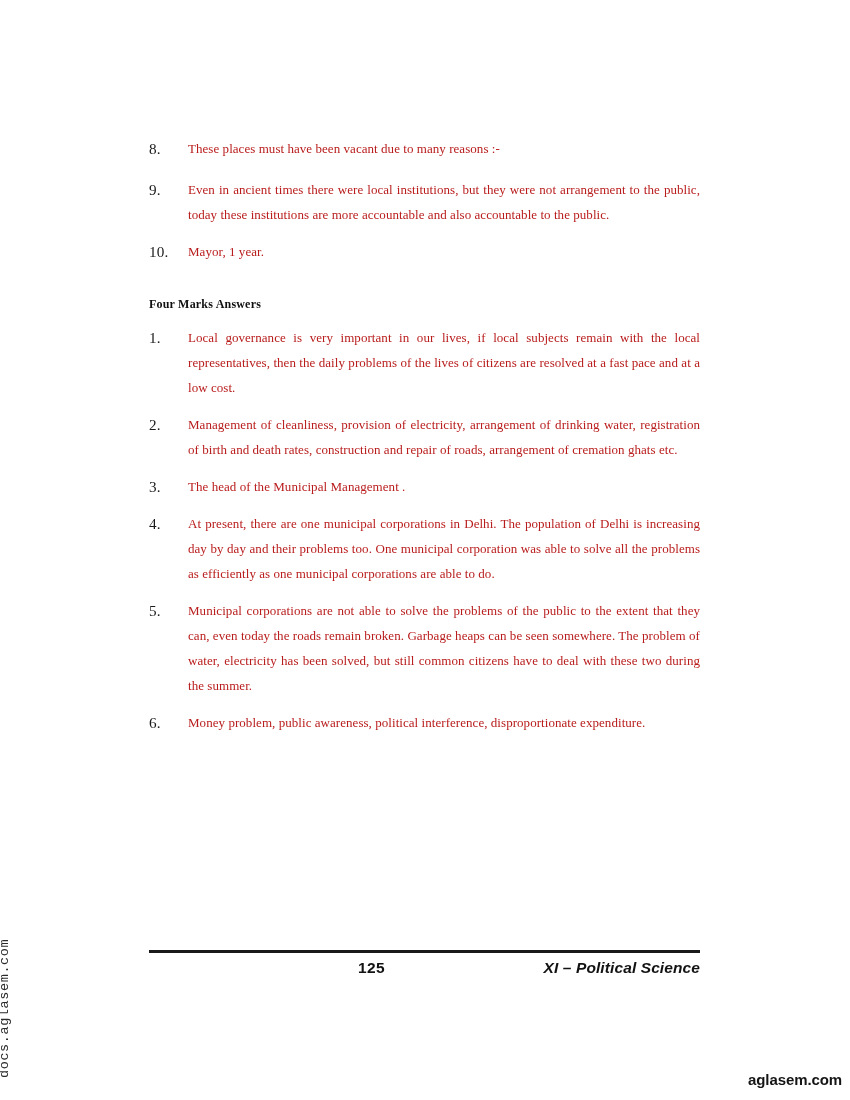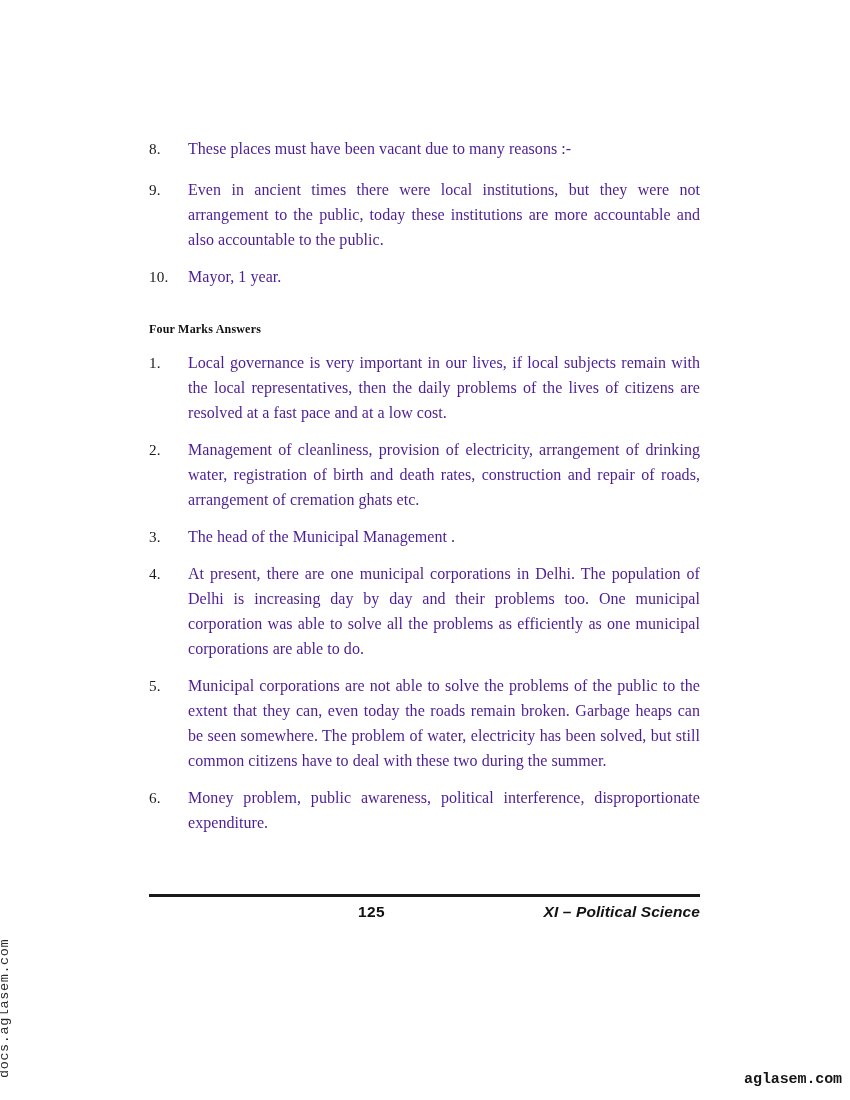--- a/index.html
+++ b/index.html
@@ -49,11 +49,11 @@
   }
   .qbody {
     flex: 1 1 auto;
-    font-size: 16px;
+    font-size: 13px;
     line-height: 25px;
     text-align: justify;
     text-justify: inter-word;
-    color: #4c1d95;
+    color: #b91c1c;
     letter-spacing: 0.05px;
     font-family: Liberation Serif, serif;
   }

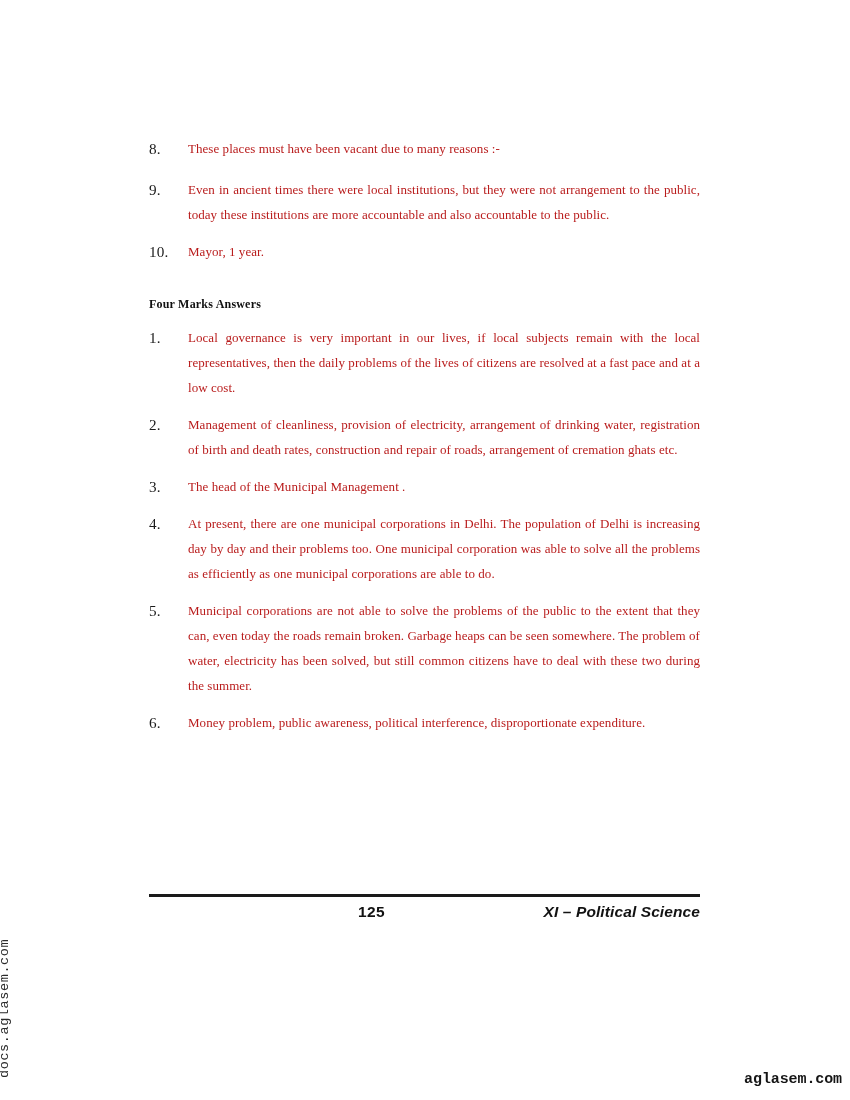--- a/index.html
+++ b/index.html
@@ -87,7 +87,7 @@
   .footer {
     position: absolute;
     left: 149px;
-    top: 894px;
+    top: 950px;
     width: 551px;
   }
   .footer-rule {

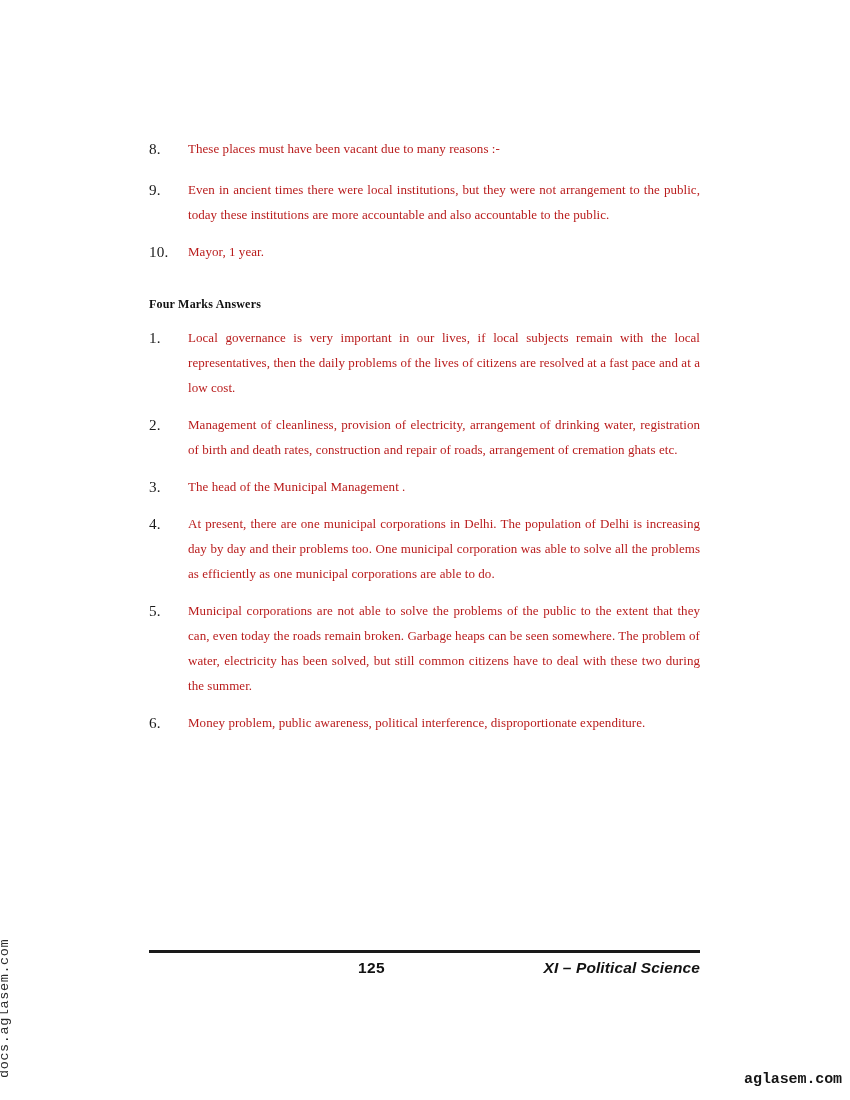--- a/index.html
+++ b/index.html
@@ -143,7 +143,7 @@
     position: absolute;
     right: 8px;
     bottom: 12px;
-    font-family: Liberation Mono, monospace;
+    font-family: Liberation Sans, sans-serif;
     font-size: 15px;
     font-weight: bold;
     color: #151515;

